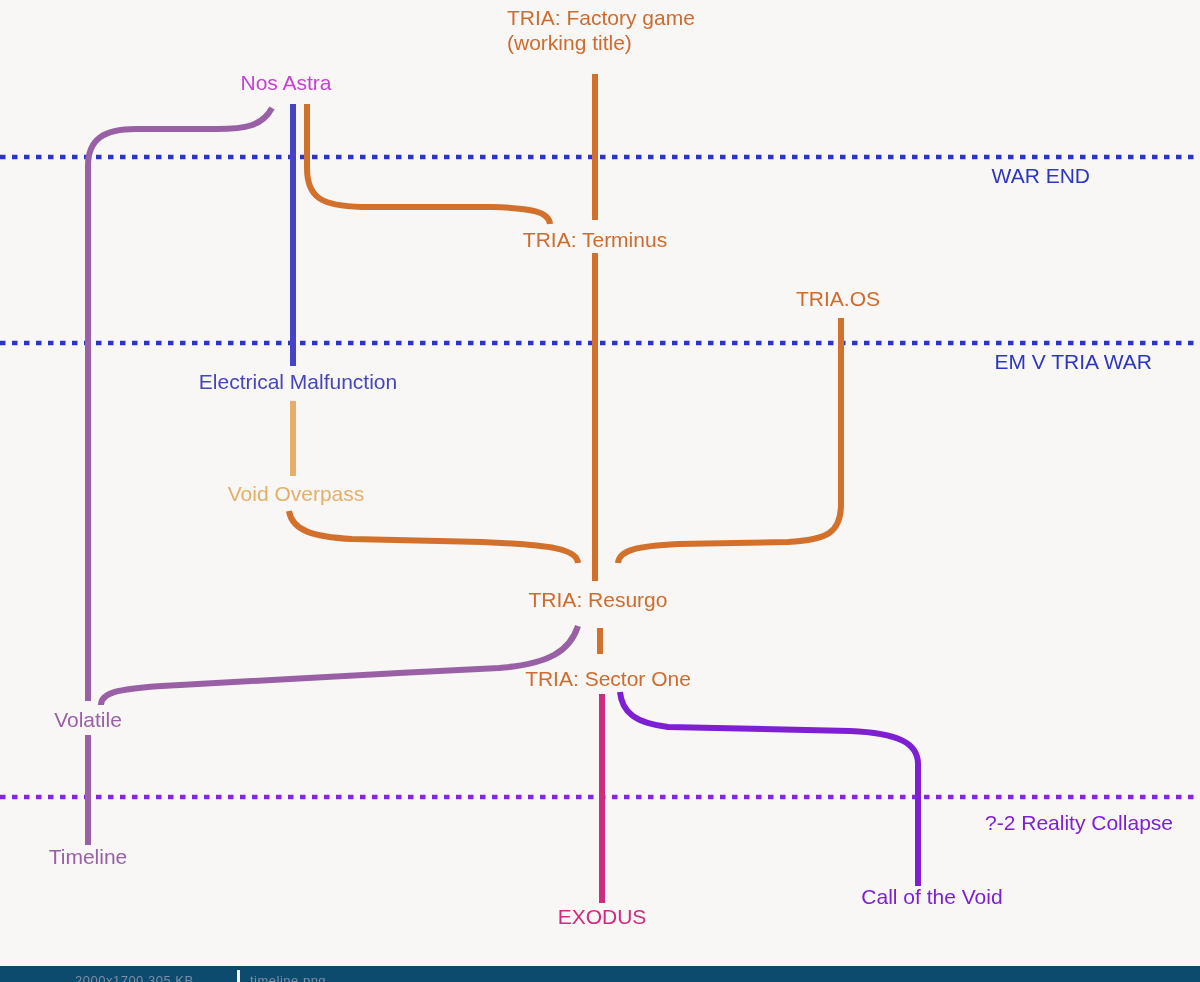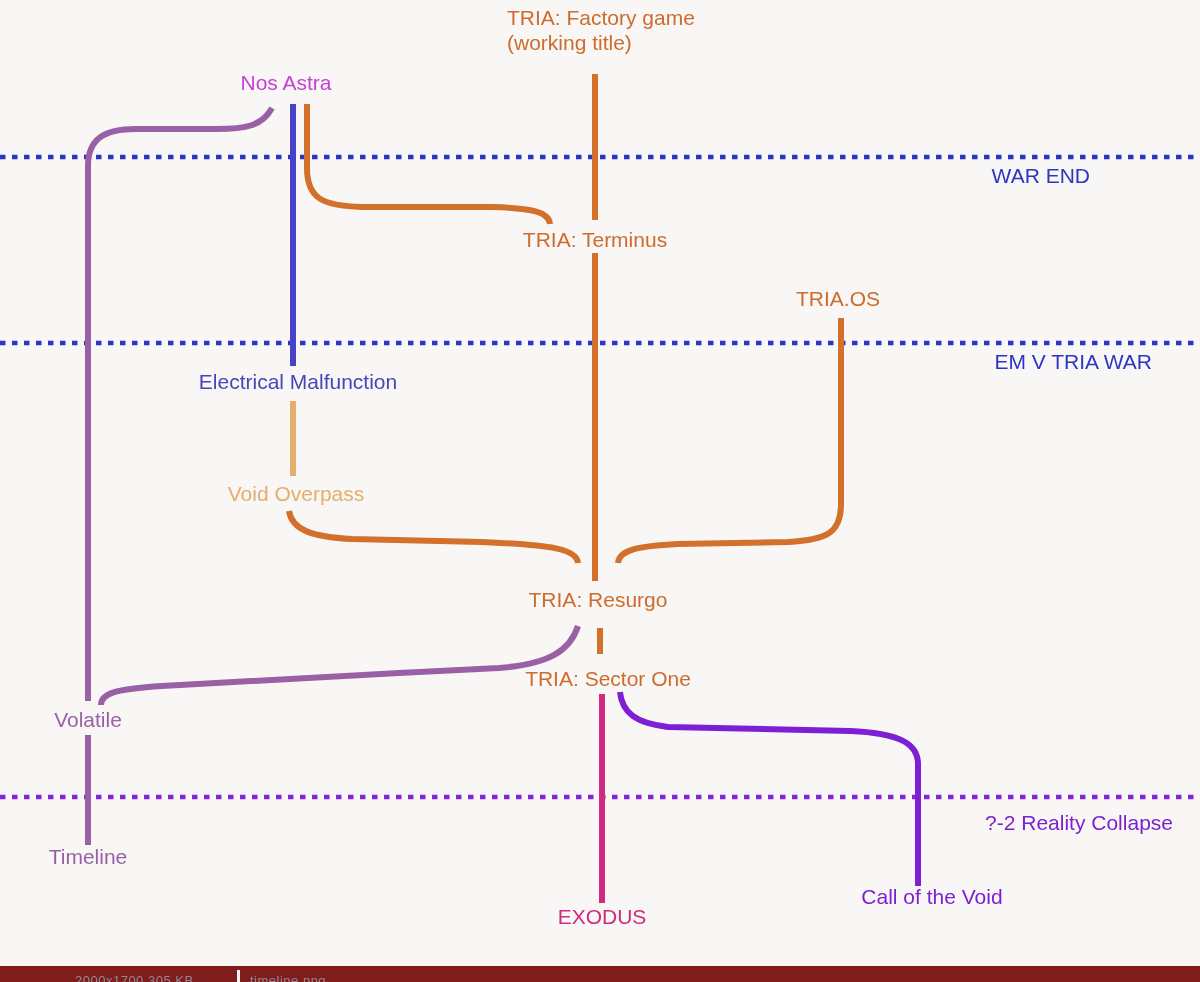--- a/index.html
+++ b/index.html
@@ -22,7 +22,7 @@
   .status-bar {
     position: absolute; left: 0; top: 966px;
     width: 1200px; height: 16px;
-    background: #7f1d1d;
+    background: #0c4a6e;
     overflow: hidden;
   }
   .status-bar span.sb-text {

